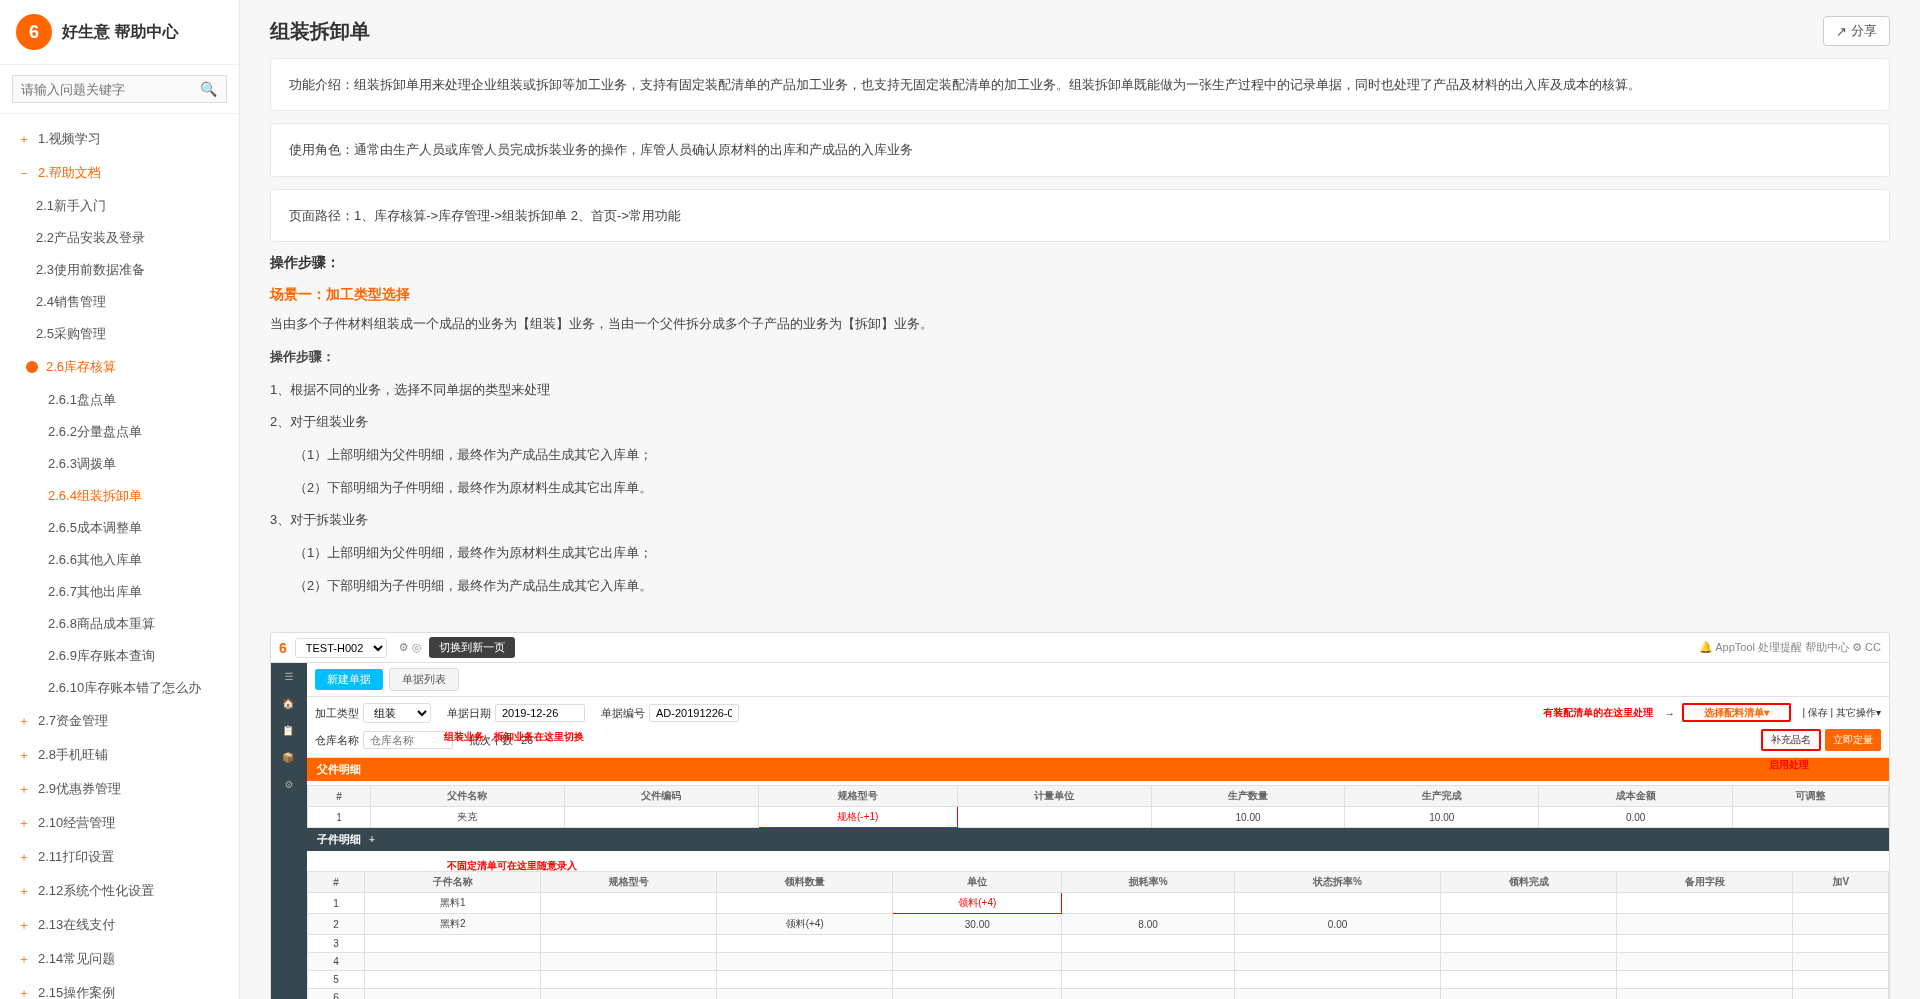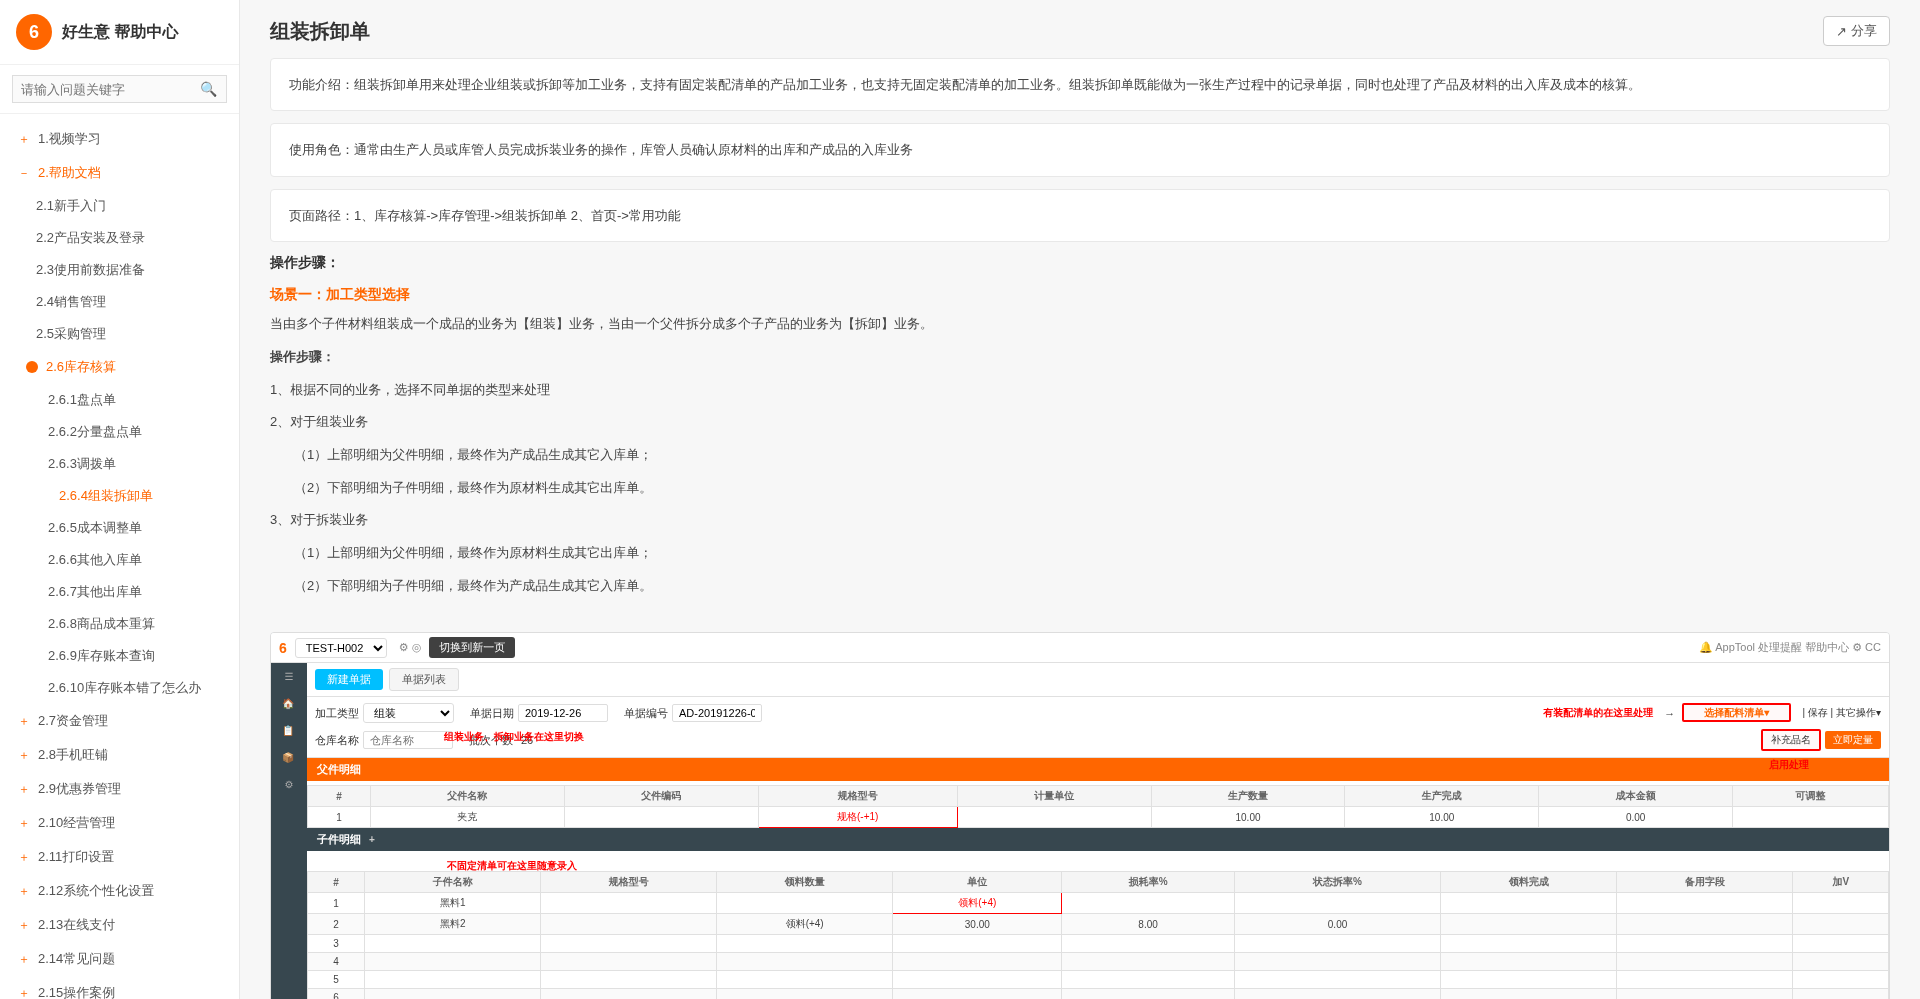--- a/index.html
+++ b/index.html
@@ -112,7 +112,7 @@
       color: #555;
       display: block;
     }
-    .sub-nav-item.active { color: #f60; margin-left: 11px; }
+    .sub-nav-item.active { color: #f60; }
 
     
     .main-content {

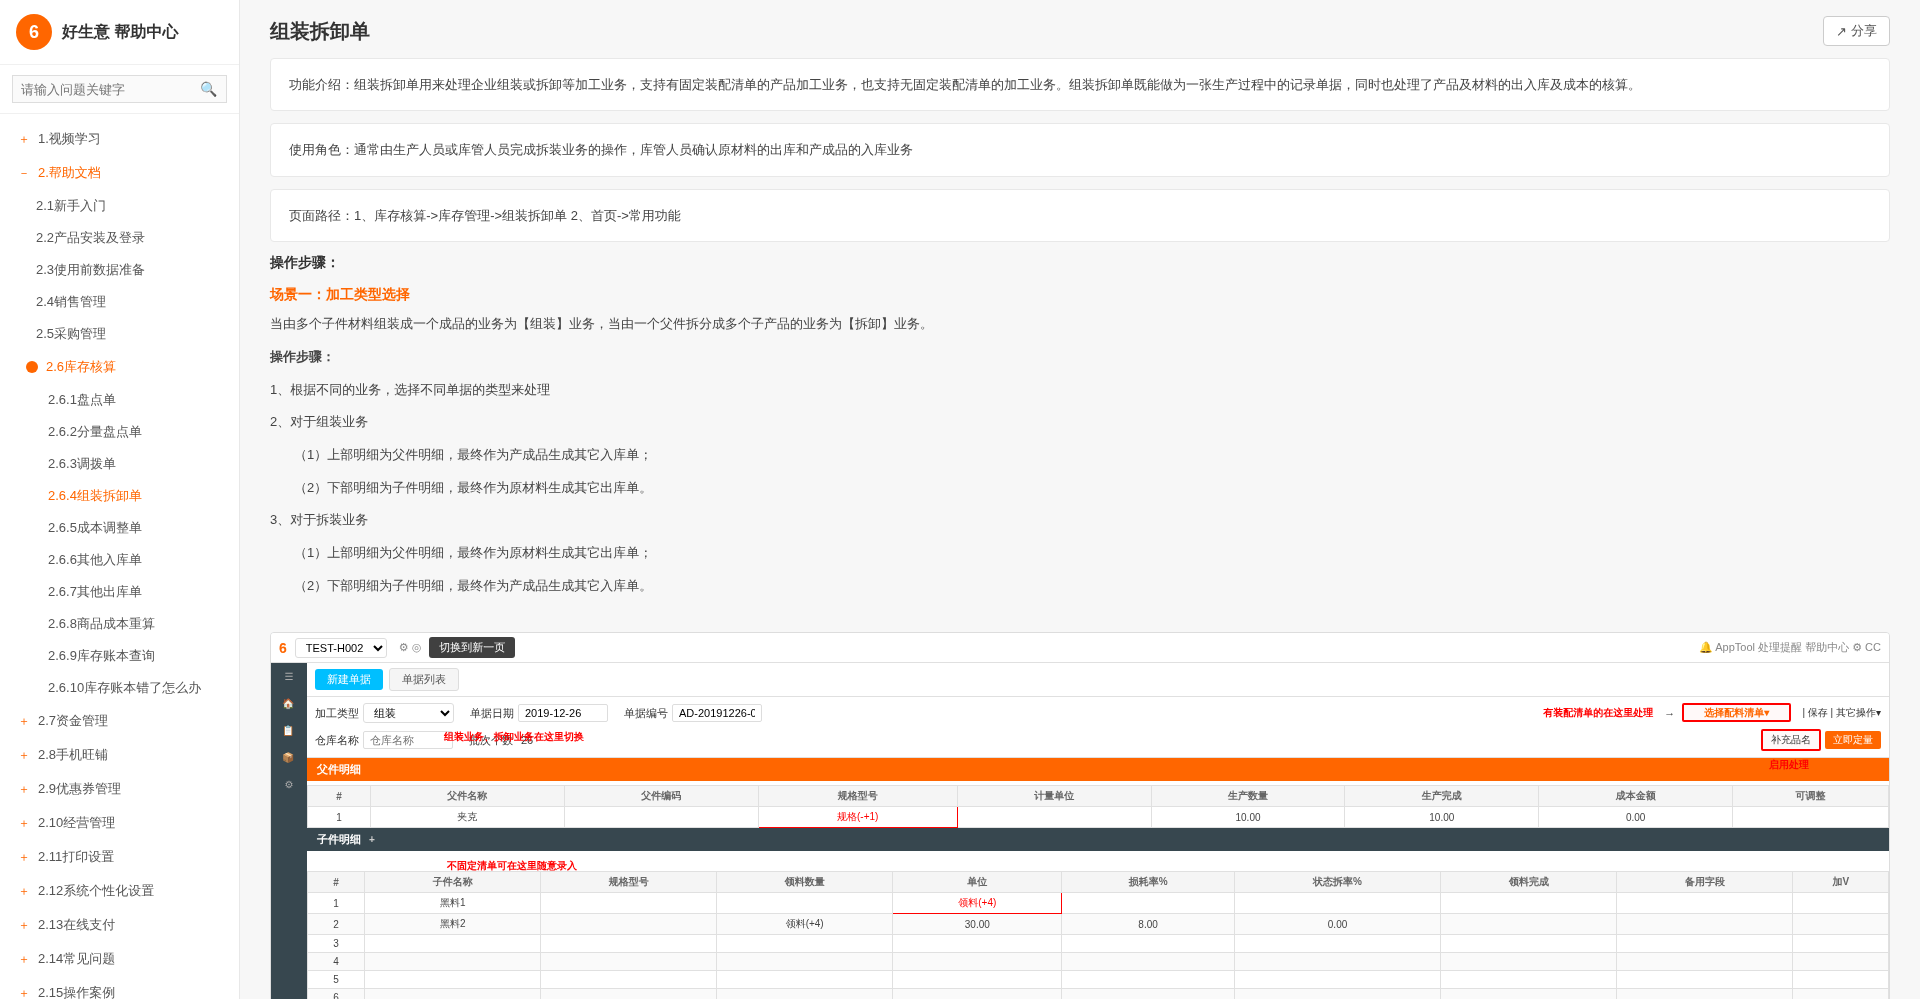--- a/index.html
+++ b/index.html
@@ -470,7 +470,7 @@
               <div style="display:flex;gap:16px;align-items:center;flex-wrap:wrap;font-size:11px;">
                 <div class="mock-field">
                   <span>加工类型</span>
-                  <select class="mock-select" style="width:91px;">
+                  <select class="mock-select" style="width:68px;">
                     <option>组装</option>
                   </select>
                 </div>

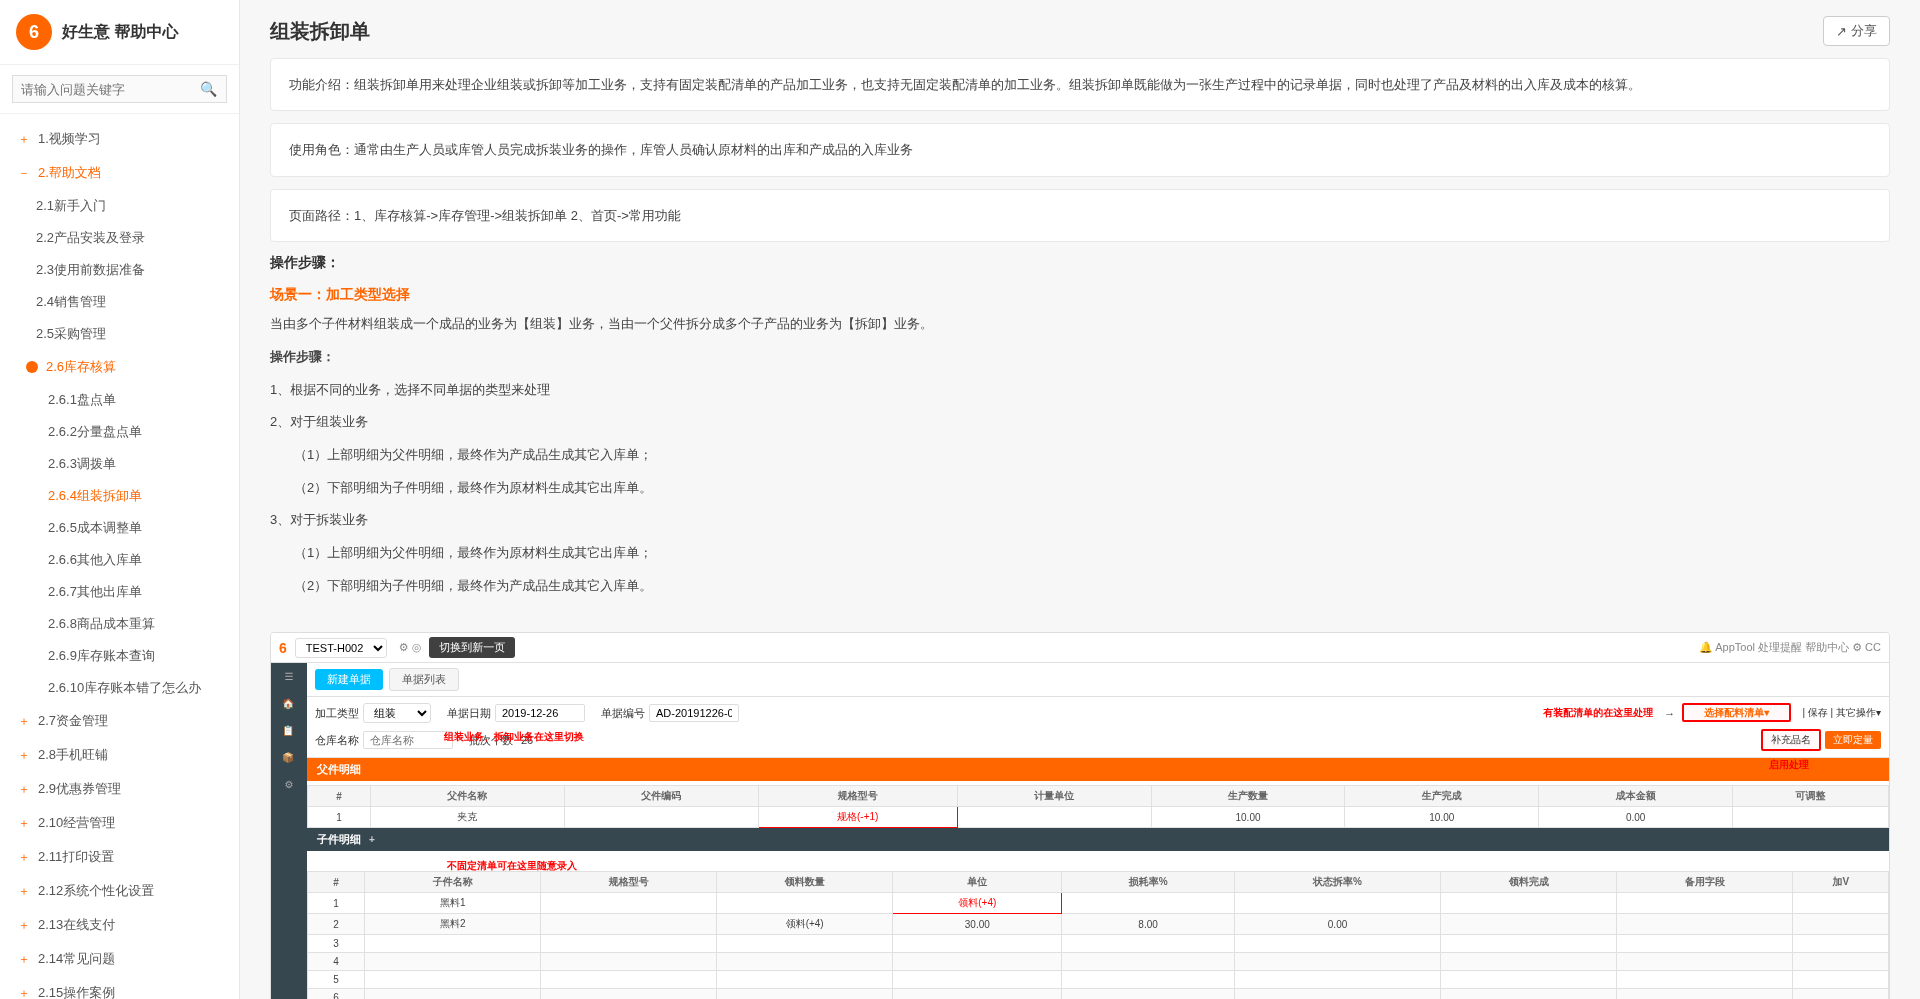--- a/index.html
+++ b/index.html
@@ -502,7 +502,7 @@
                   <span style="margin-left:4px;">26</span>
                 </div>
                 <div style="flex:1;"></div>
-                <div style="display:flex;align-items:center;gap:4px;">
+                <div style="display:flex;gap:4px;">
                   <span style="border:2px solid red;padding:2px 8px;font-size:10px;border-radius:2px;background:#fff9f9;">补充品名</span>
                   <button style="background:#f60;color:#fff;border:none;padding:2px 8px;font-size:10px;border-radius:2px;cursor:pointer;">立即定量</button>
                 </div>

